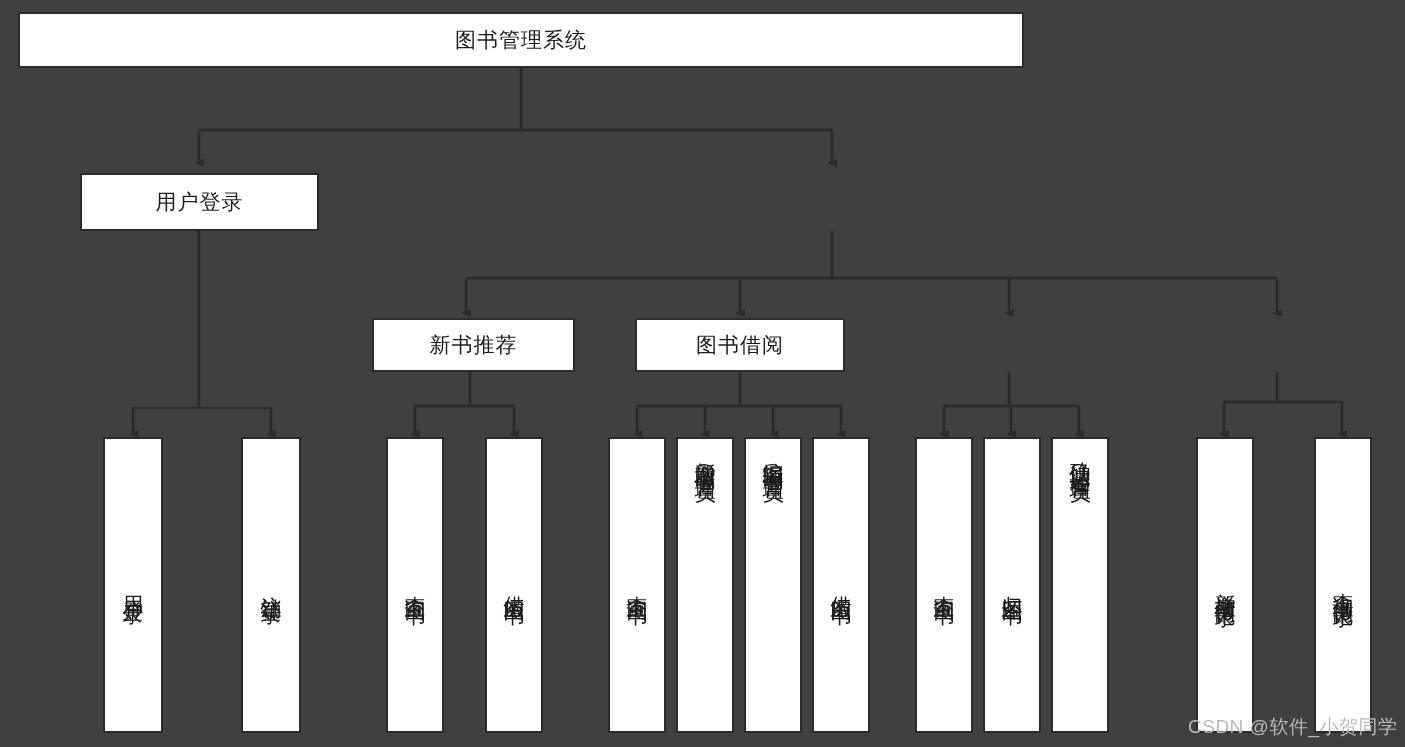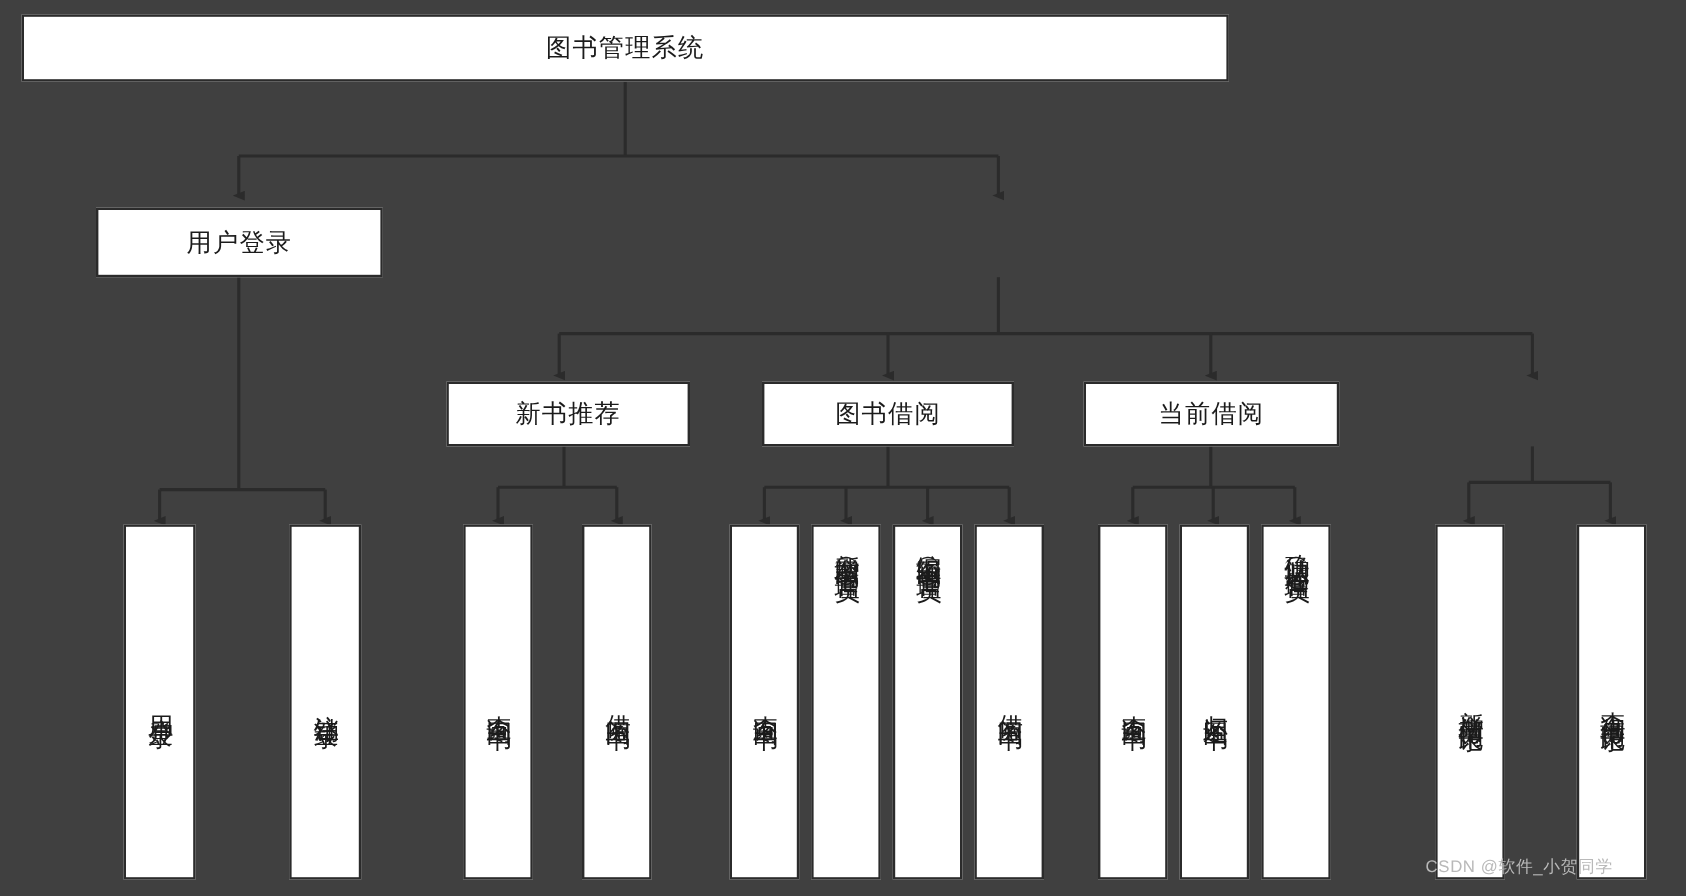--- a/index.html
+++ b/index.html
@@ -137,9 +137,6 @@
   <div class="node h" style="left:635px; top:318px; width:210px; height:54px;">
     <span>图书借阅</span>
   </div>
-  <div class="node h" style="left:903px; top:318px; width:213px; height:54px;">
-    <span>当前借阅</span>
-  </div>
 
   <div class="node v mid" style="left:103px; top:437px; width:60px; height:296px;">
     <span class="vtext">用户登录</span>

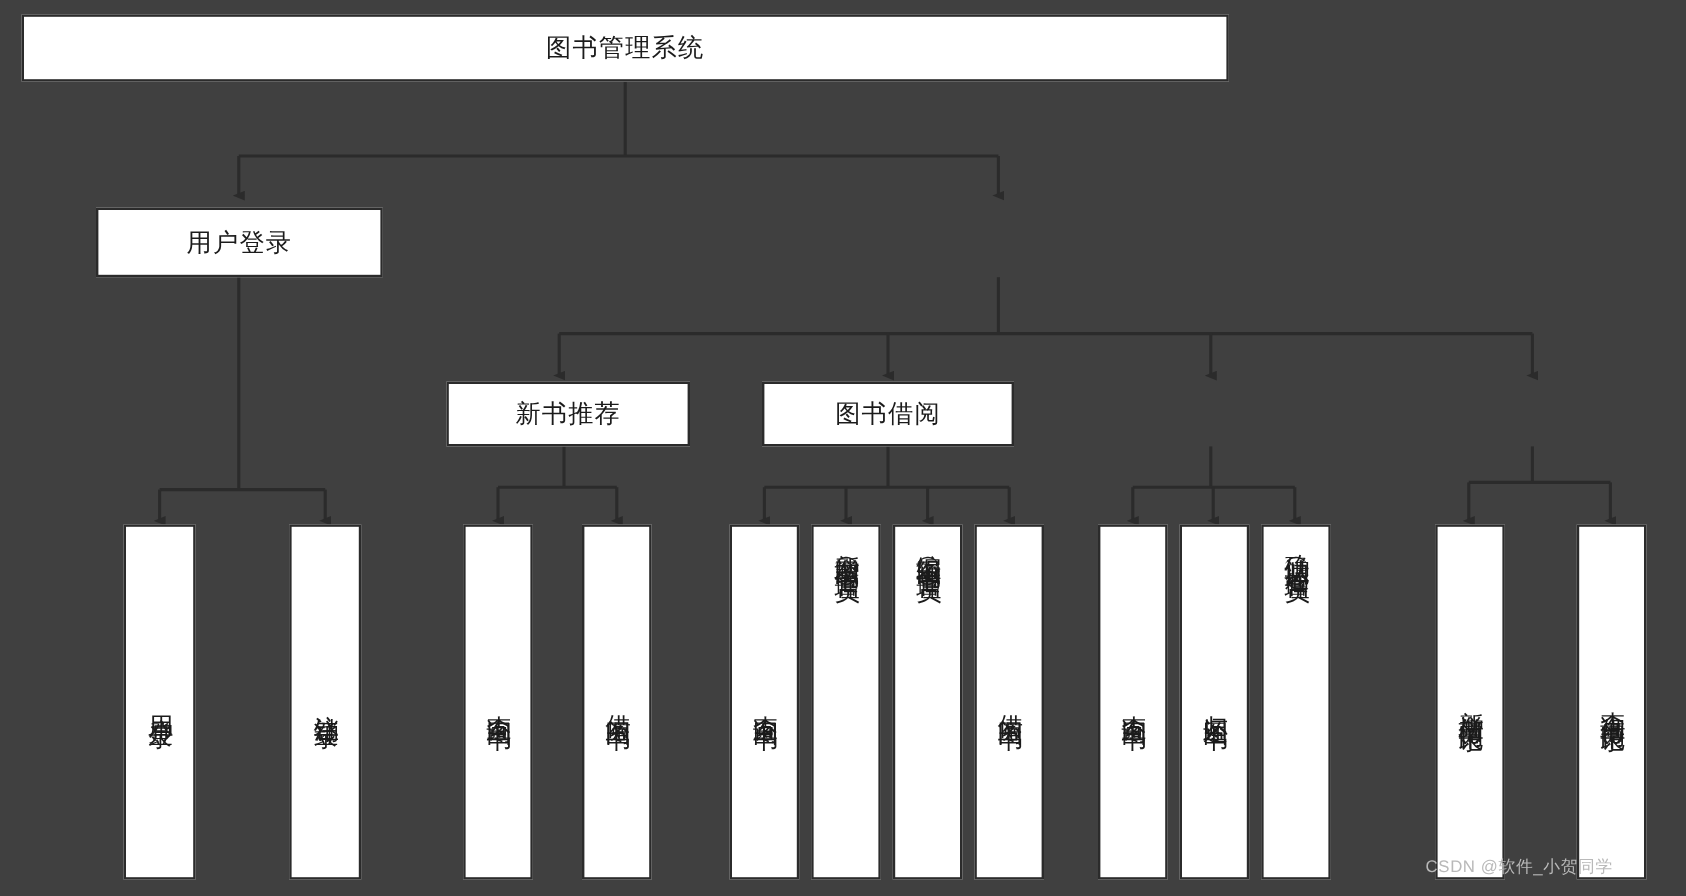--- a/index.html
+++ b/index.html
@@ -61,7 +61,7 @@
     position: absolute;
     left: 1188px;
     top: 714px;
-    font-size: 14px;
+    font-size: 19px;
     color: #b9b9b9;
     white-space: nowrap;
     letter-spacing: 0.5px;

